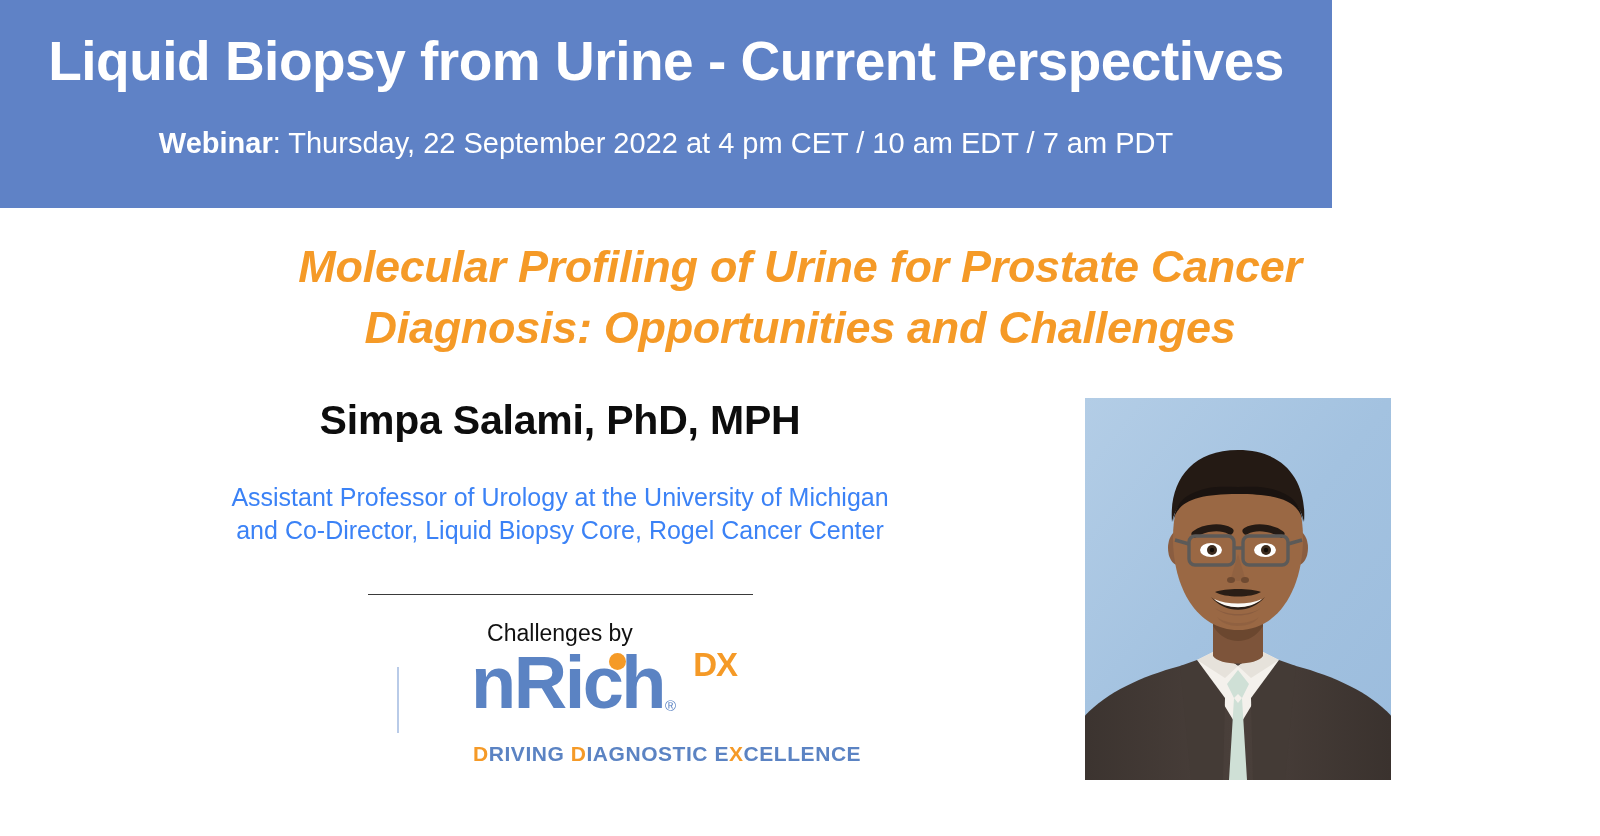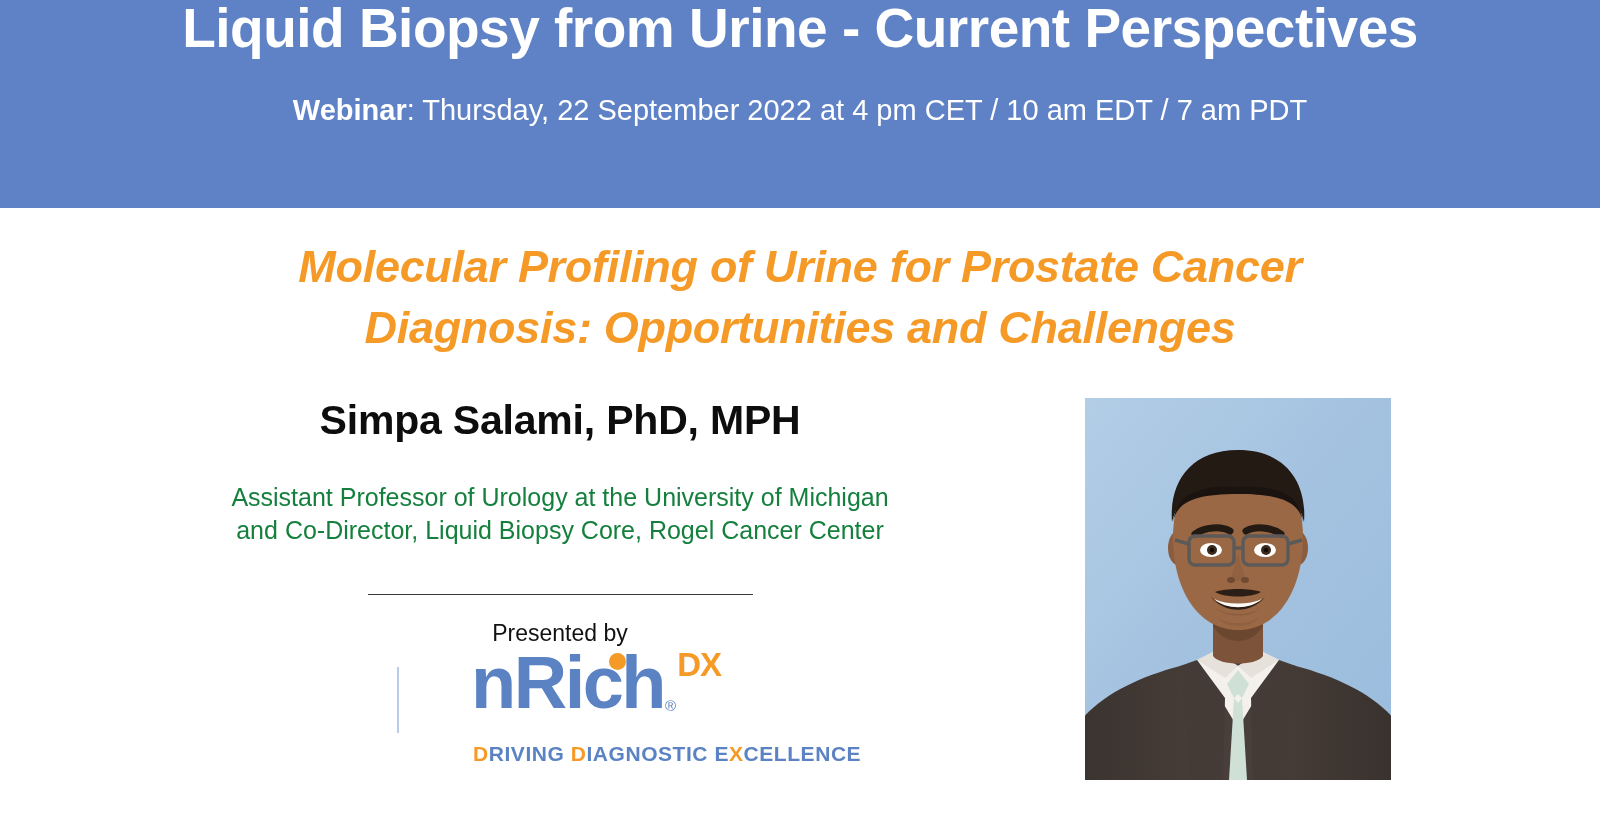--- a/index.html
+++ b/index.html
@@ -21,13 +21,13 @@
     position: absolute;
     left: 0;
     top: 0;
-    width: 1600px;
+    width: 1332px;
     height: 208px;
     background: #5f82c6;
     display: flex;
     flex-direction: column;
     align-items: center;
-    justify-content: flex-start;
+    justify-content: center;
   }
   .header-title {
     color: #ffffff;

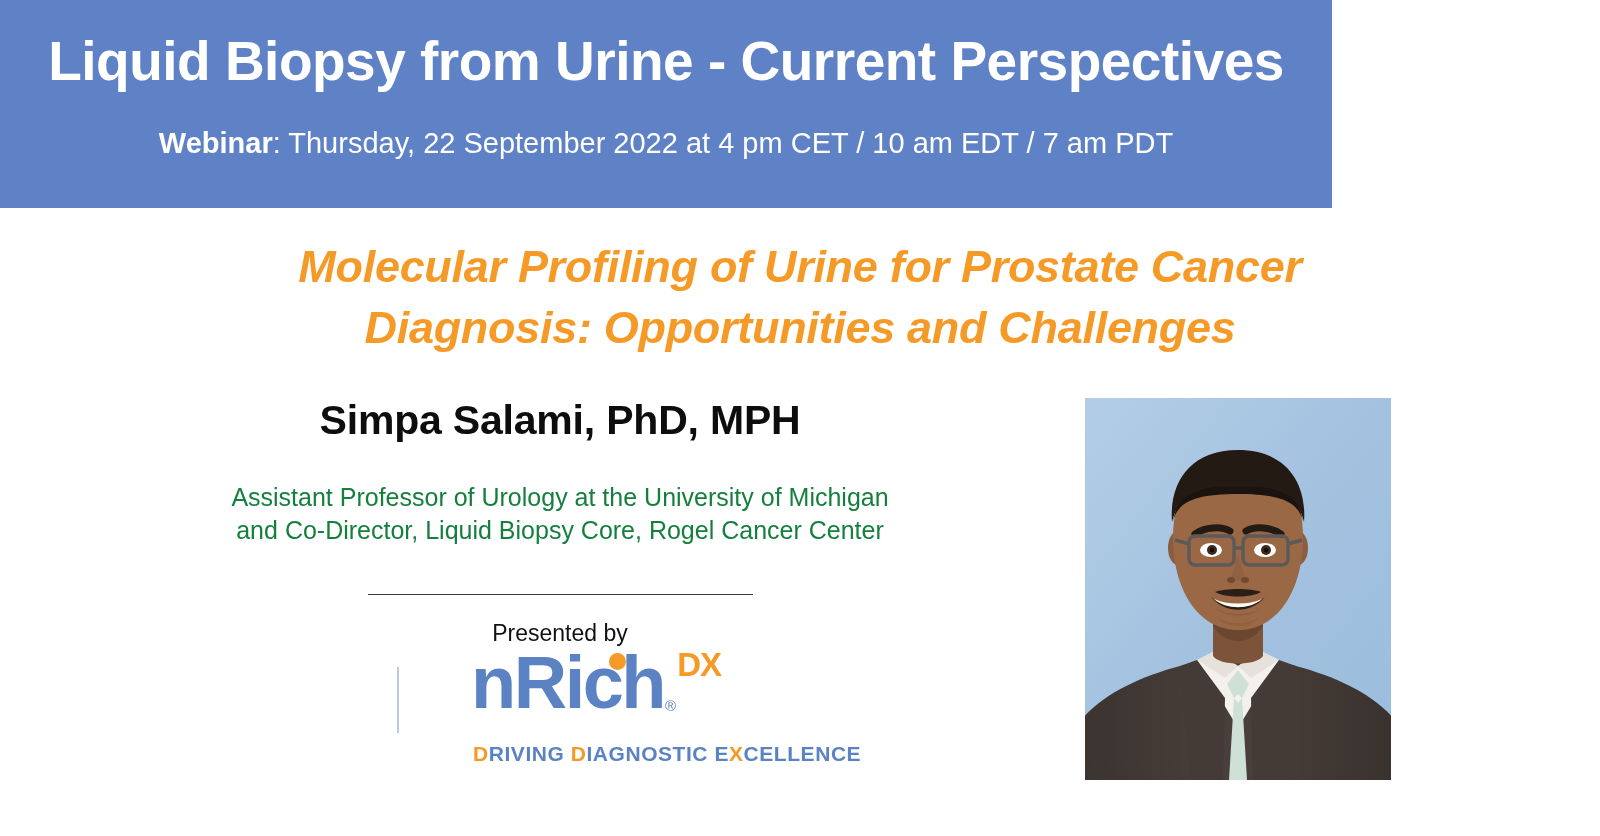--- a/index.html
+++ b/index.html
@@ -98,7 +98,7 @@
     white-space: nowrap;
   }
   .speaker-affil {
-    color: #15803d;
+    color: #3b82f6;
     font-size: 25px;
     font-weight: 400;
     line-height: 1.32;

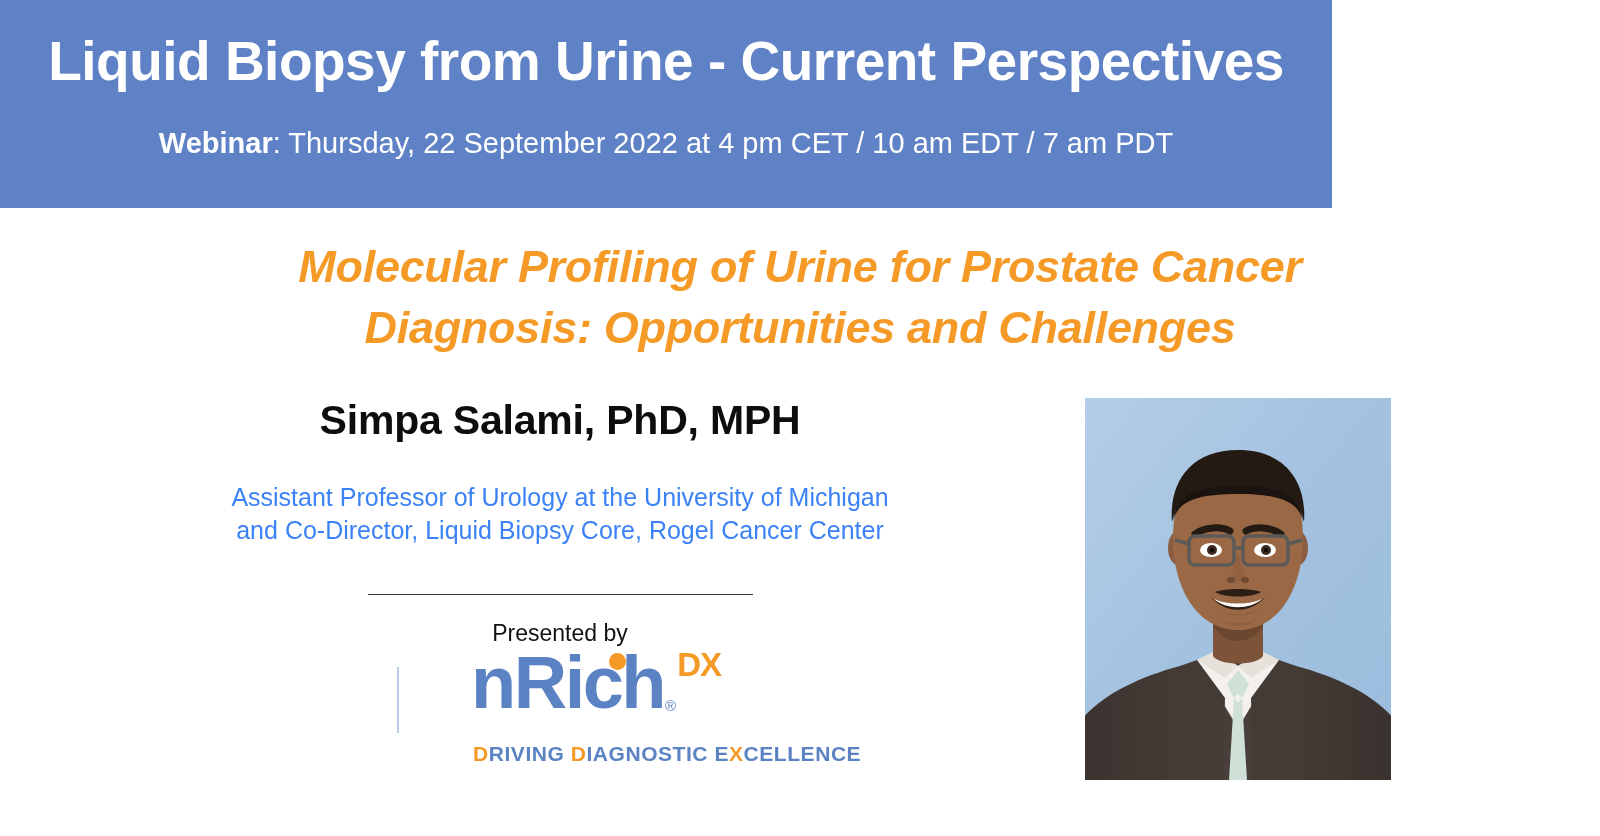--- a/index.html
+++ b/index.html
@@ -261,7 +261,7 @@
       <span class="line">and Co-Director, Liquid Biopsy Core, Rogel Cancer Center</span>
     </div>
     <div class="divider-rule"></div>
-    <div class="presented-by">Presented by</div>
+    <div class="presented-by">Challenges by</div>
   </div>
 
   <div class="logo-row">

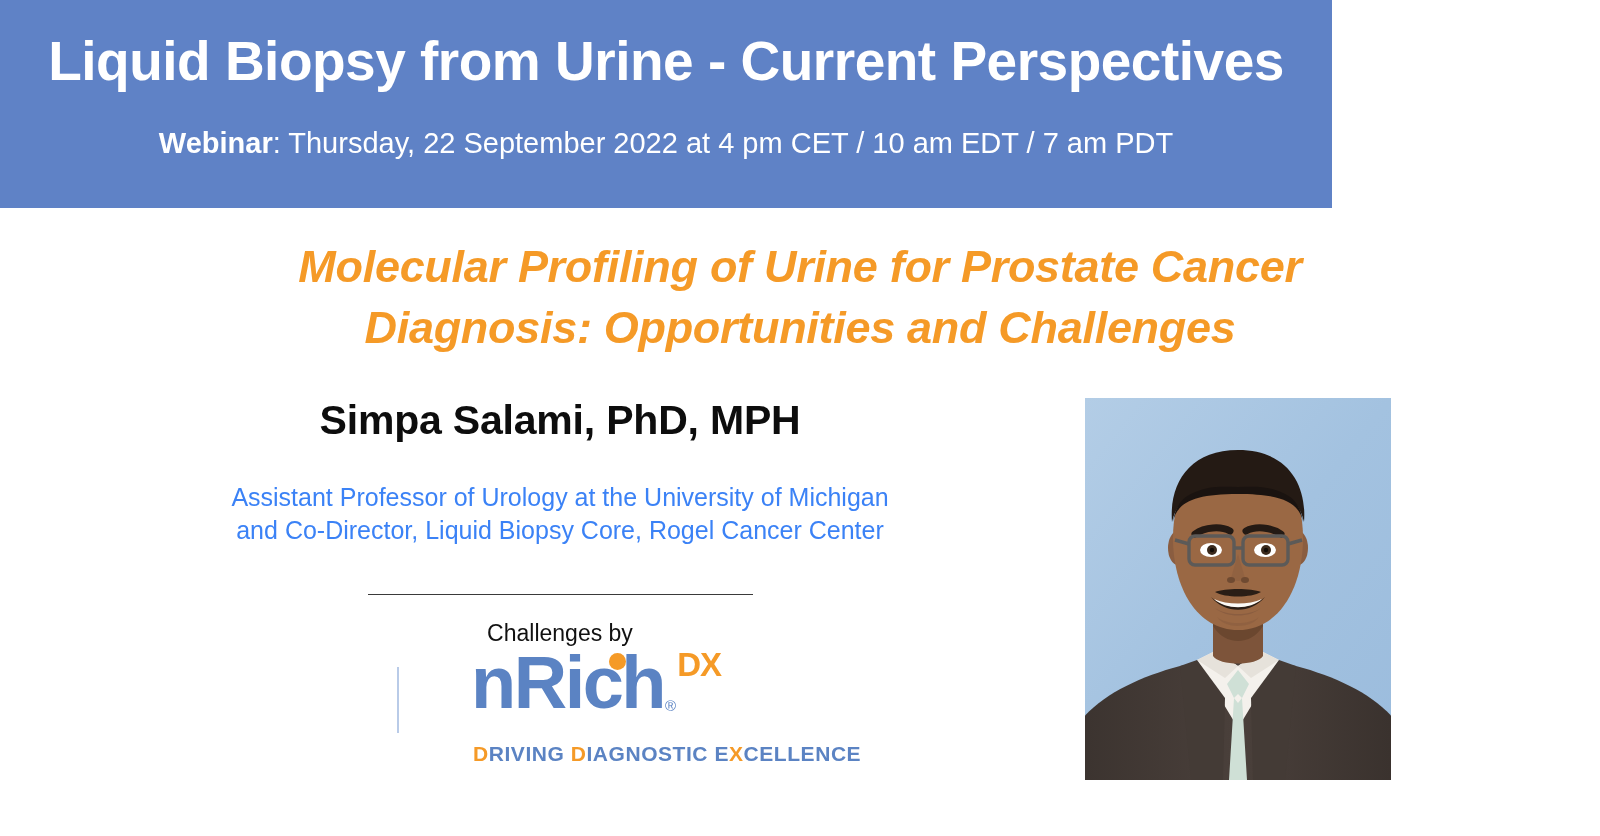--- a/index.html
+++ b/index.html
@@ -209,7 +209,7 @@
     font-weight: 700;
     color: #f59a27;
     line-height: 1;
-    margin-left: 1px;
+    margin-left: 17px;
     margin-top: 2px;
     letter-spacing: -1px;
   }

